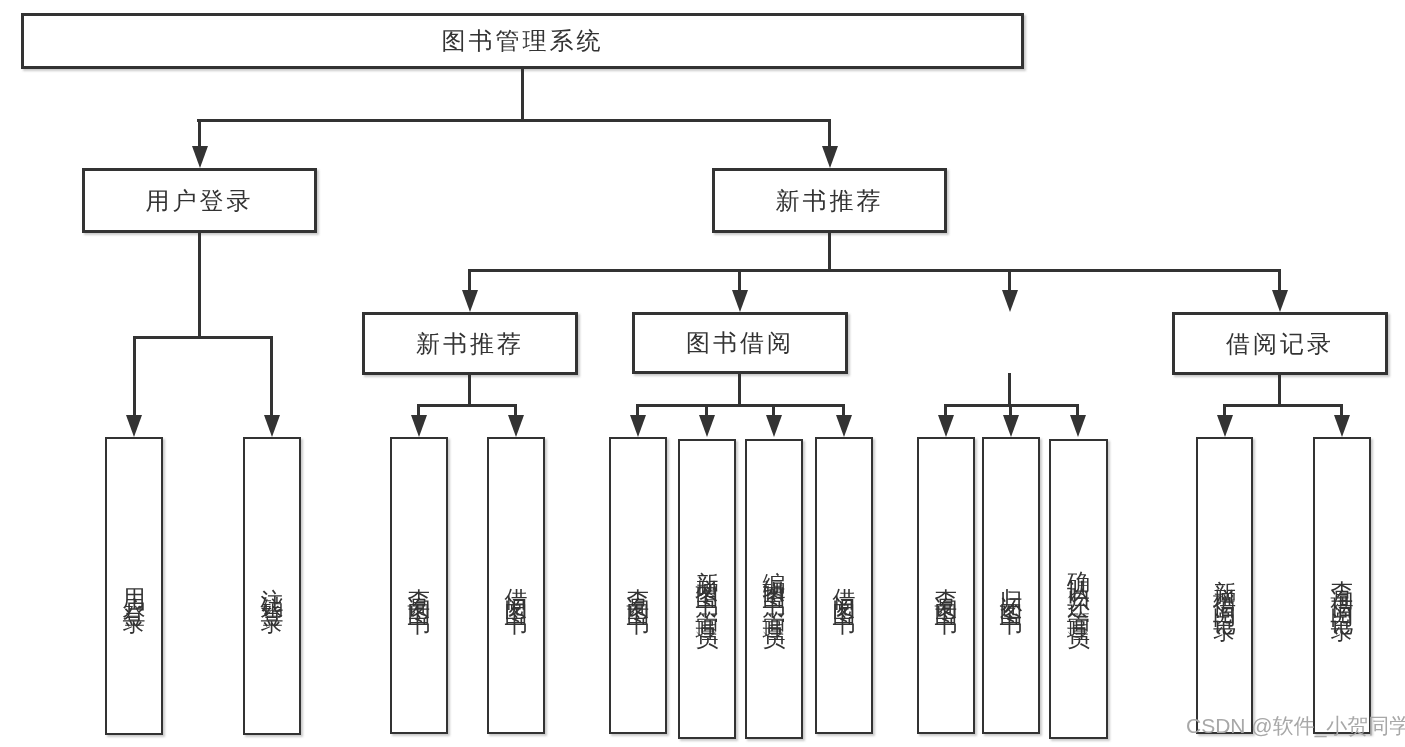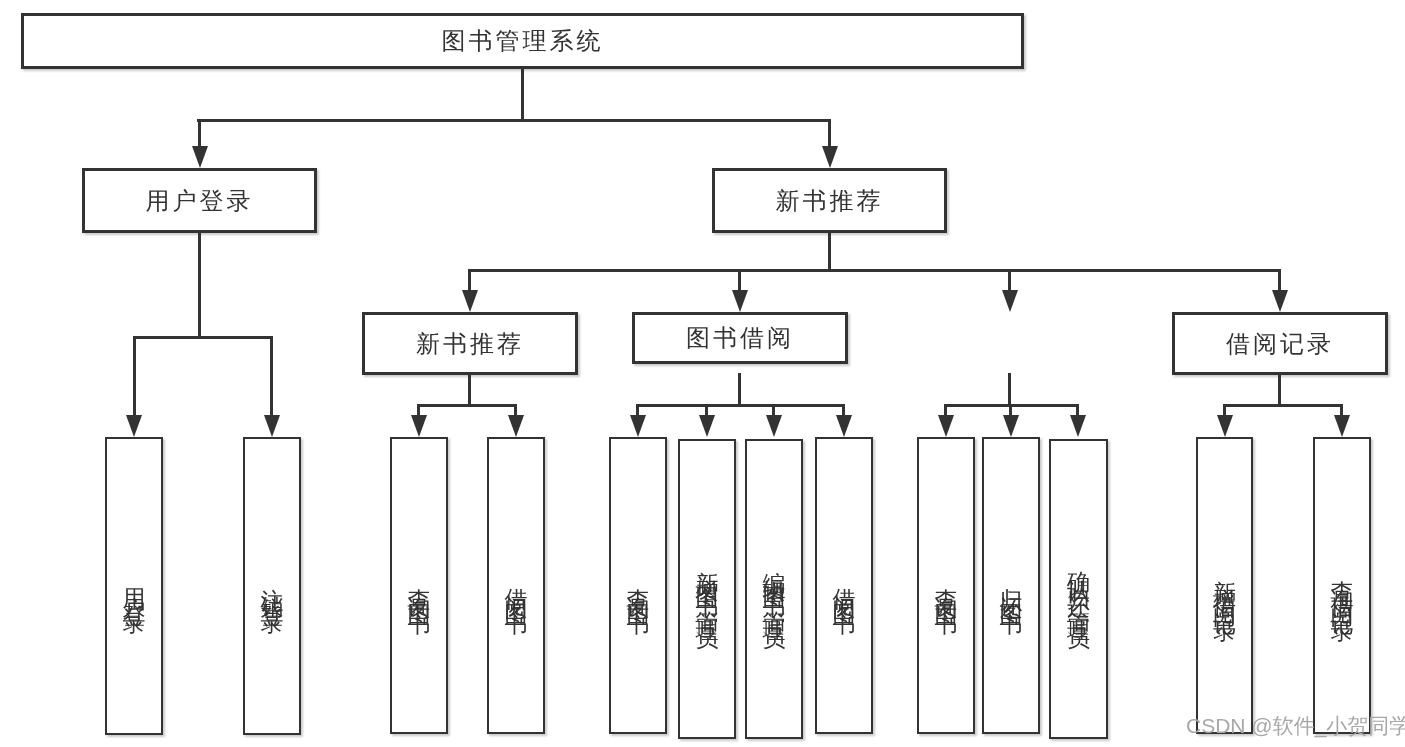--- a/index.html
+++ b/index.html
@@ -99,7 +99,7 @@
   <div class="box hbox" style="left:362px;top:312px;width:216px;height:63px">
     <span>新书推荐</span>
   </div>
-  <div class="box hbox" style="left:632px;top:312px;width:216px;height:52px">
+  <div class="box hbox" style="left:632px;top:312px;width:216px;height:62px">
     <span>图书借阅</span>
   </div>
   <div class="box hbox" style="left:1172px;top:312px;width:216px;height:63px">

